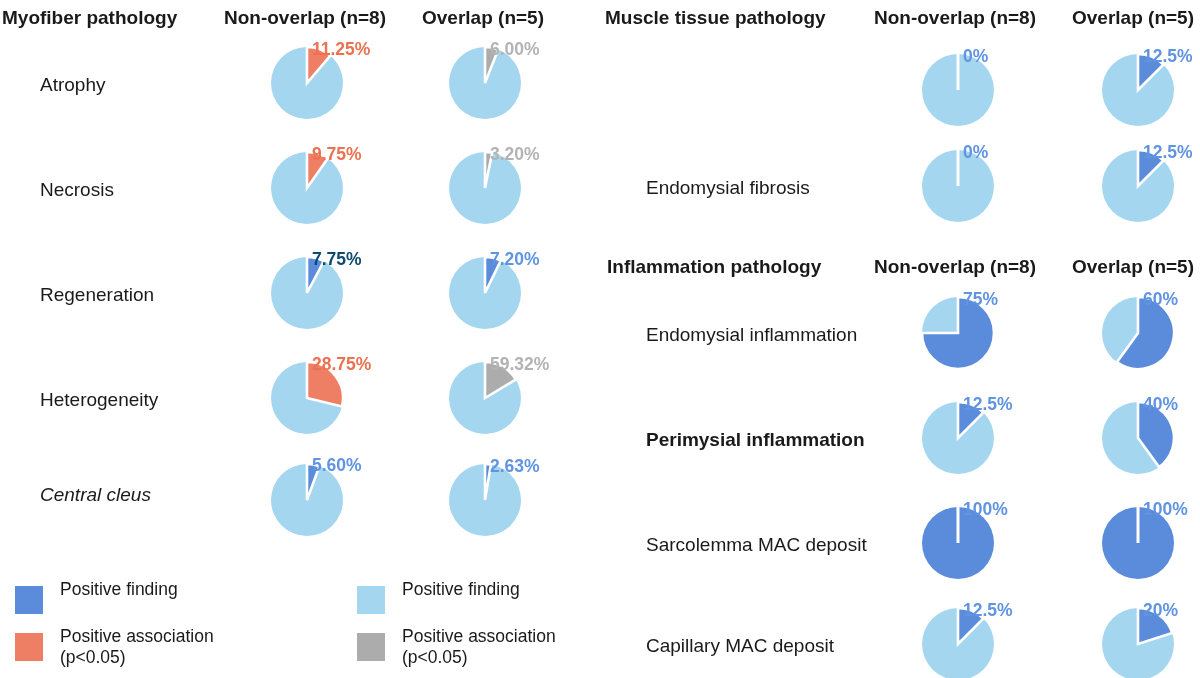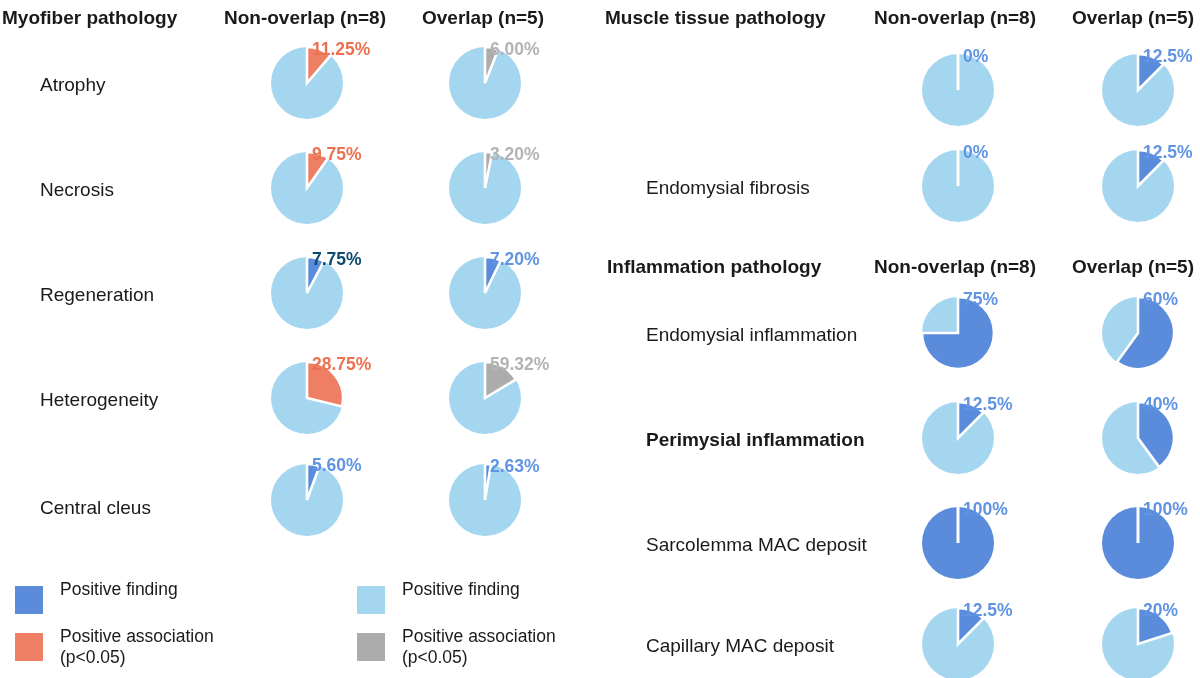--- a/index.html
+++ b/index.html
@@ -100,7 +100,7 @@
         <path d="M0 0 L0 -36 A36 36 0 0 1 30.87 -18.52 Z" fill="#ACACAC" stroke="#ffffff" stroke-width="2.6" stroke-linejoin="miter"></path>
       </svg></div>
     <div class="pct" style="left: 490px; top: 355px; color: rgb(179, 179, 179);">59.32%</div>
-    <div class="rowlabel" style="left: 40px; top: 497px;">Central cleus</div>
+    <div class="rowlabel" style="left: 40px; top: 484px; font-style: italic;">Central cleus</div>
     <div class="pie" style="left: 267px; top: 460px;"><svg width="80" height="80" viewBox="-40 -40 80 80">
         <circle cx="0" cy="0" r="36" fill="#A4D6F0"></circle>
         <path d="M0 0 L0 -36 A36 36 0 0 1 12.41 -33.79 Z" fill="#5B8CDB" stroke="#ffffff" stroke-width="2.6" stroke-linejoin="miter"></path>

